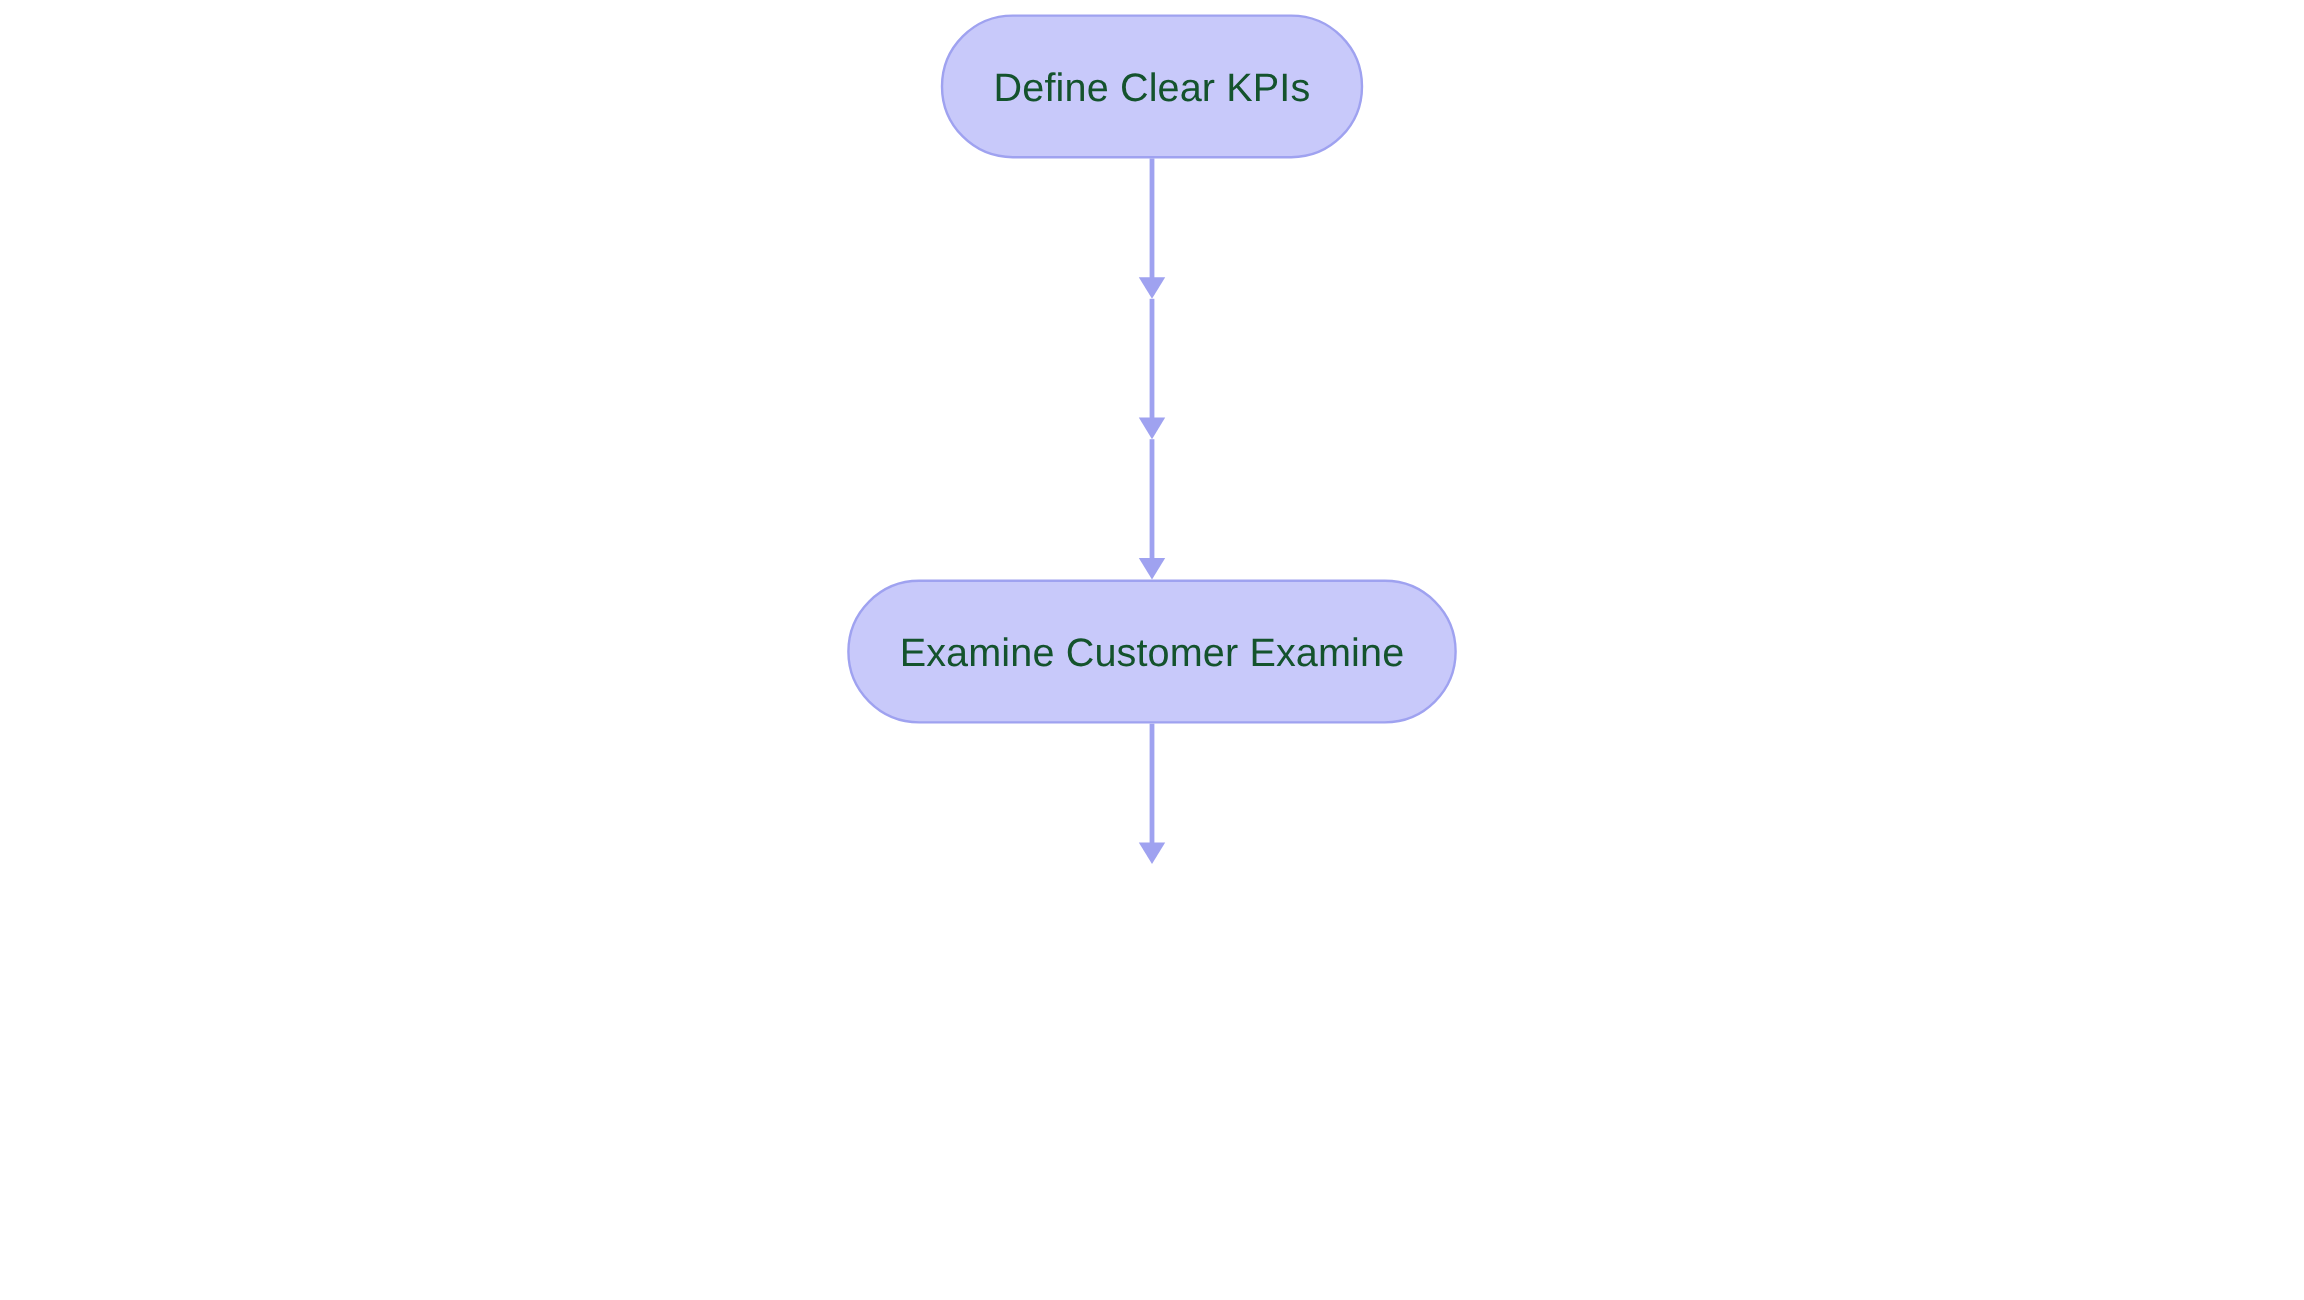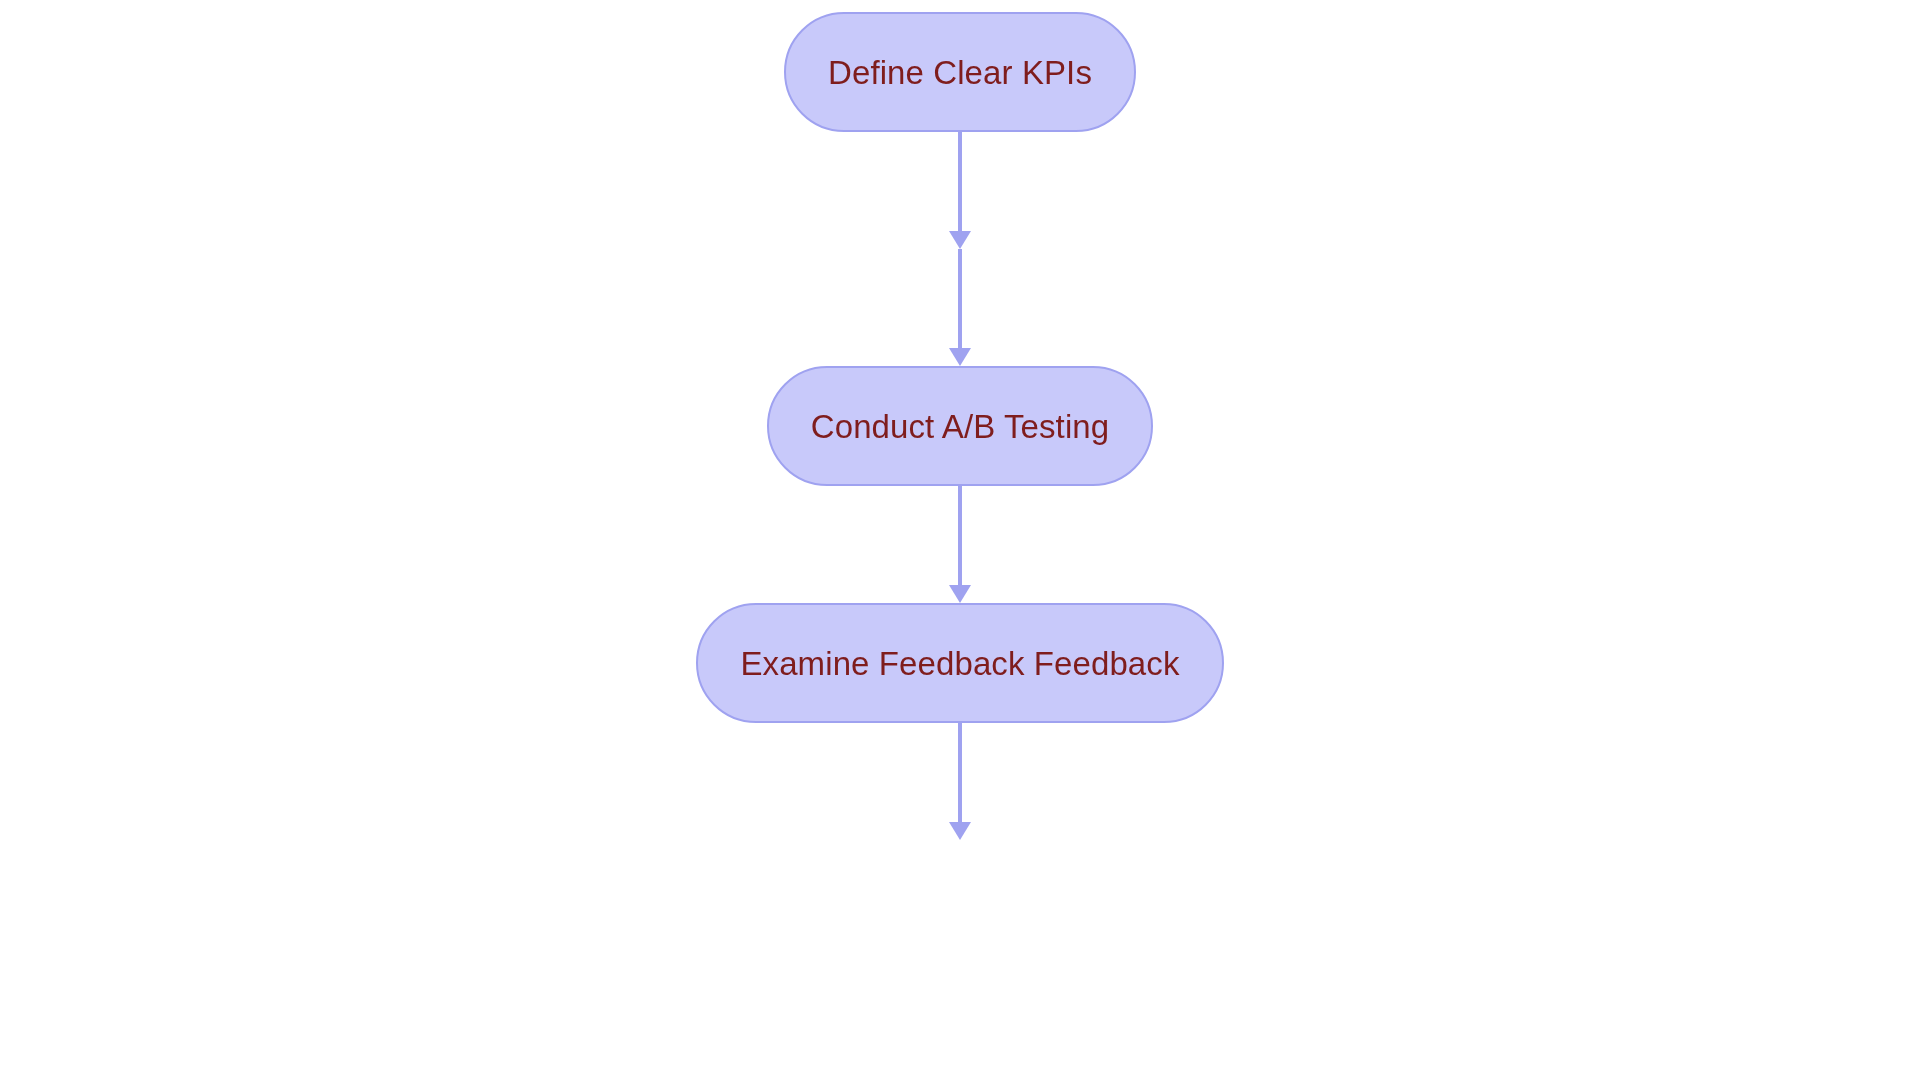--- a/index.html
+++ b/index.html
@@ -49,7 +49,7 @@
   }
 
   .node-label {
-    color: #7f1d1d;
+    color: #14532d;
     font-size: 33px;
     font-weight: 400;
     letter-spacing: 0.1px;

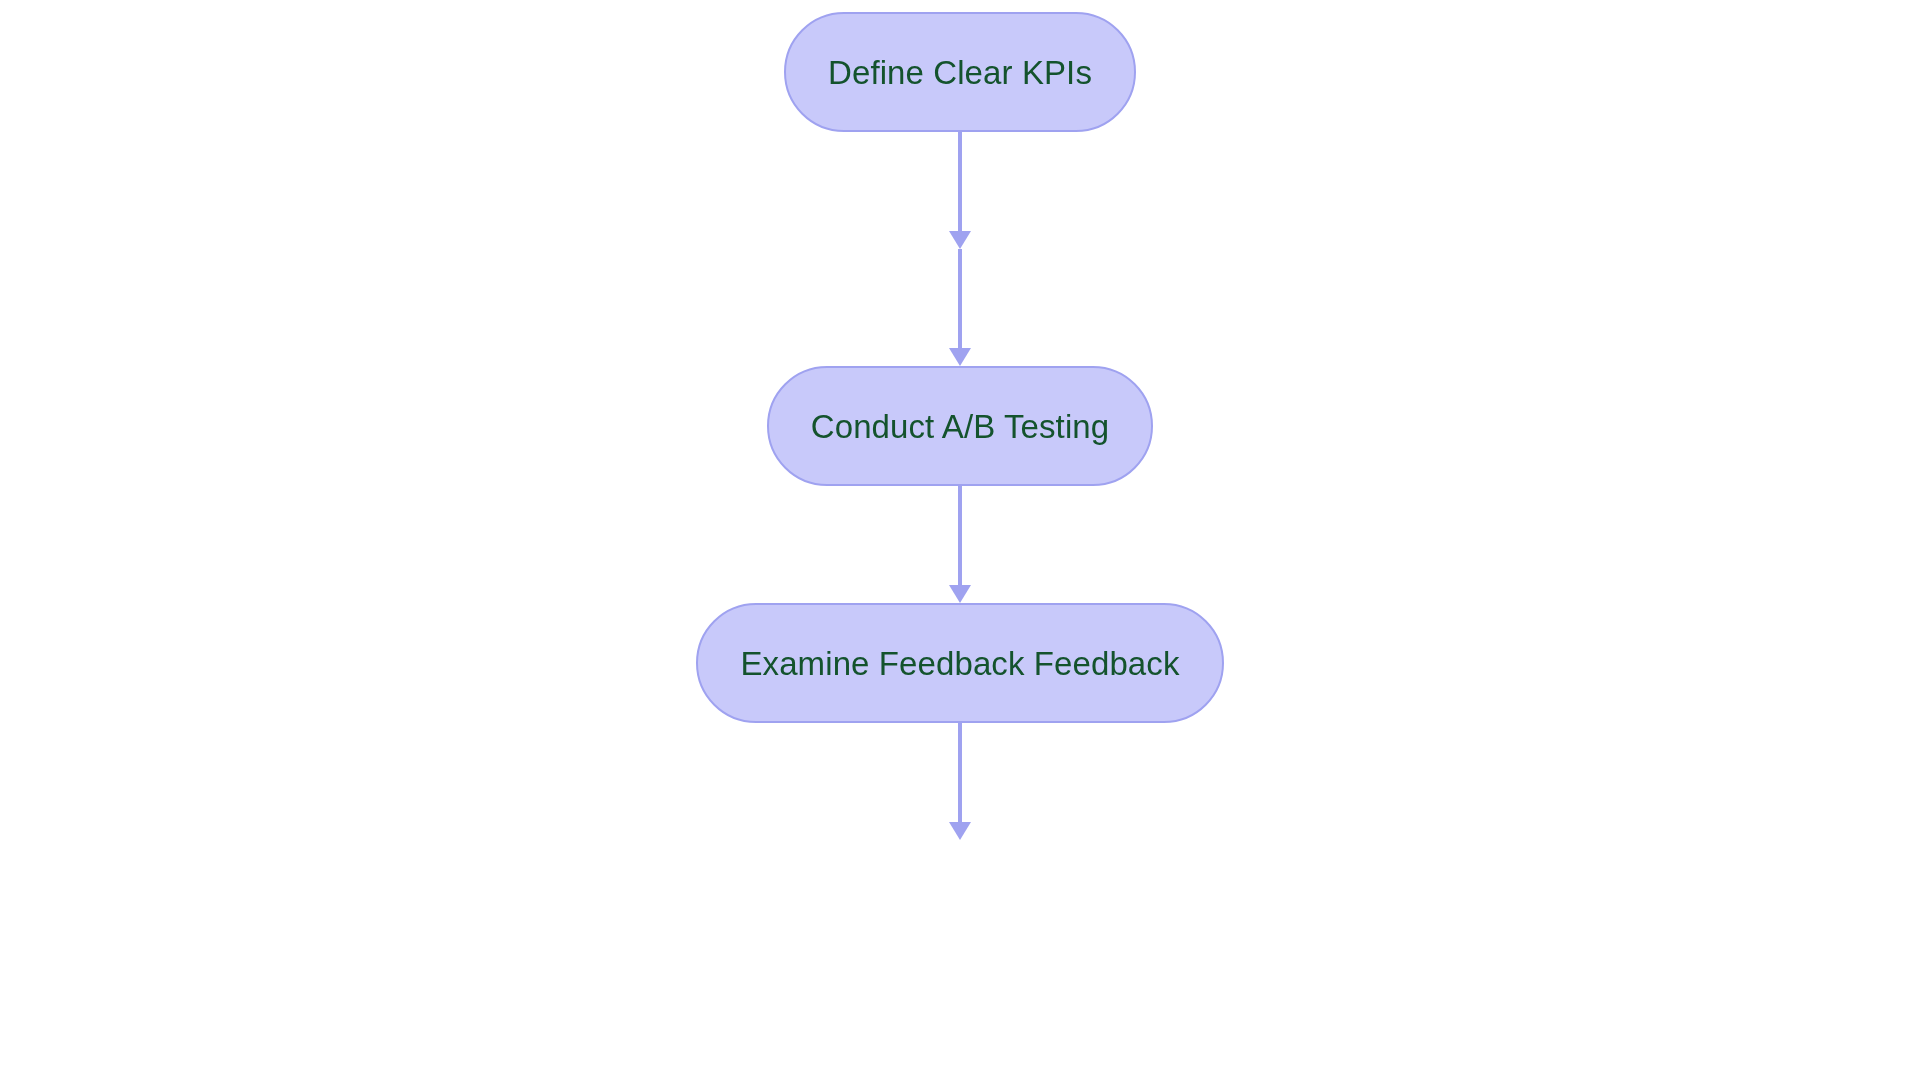--- a/index.html
+++ b/index.html
@@ -104,9 +104,6 @@
       <div class="head"></div>
     </div>
 
-    <div class="node">
-      <span class="node-label">Conduct A/B Testing</span>
-    </div>
 
     <div class="connector">
       <div class="stem"></div>

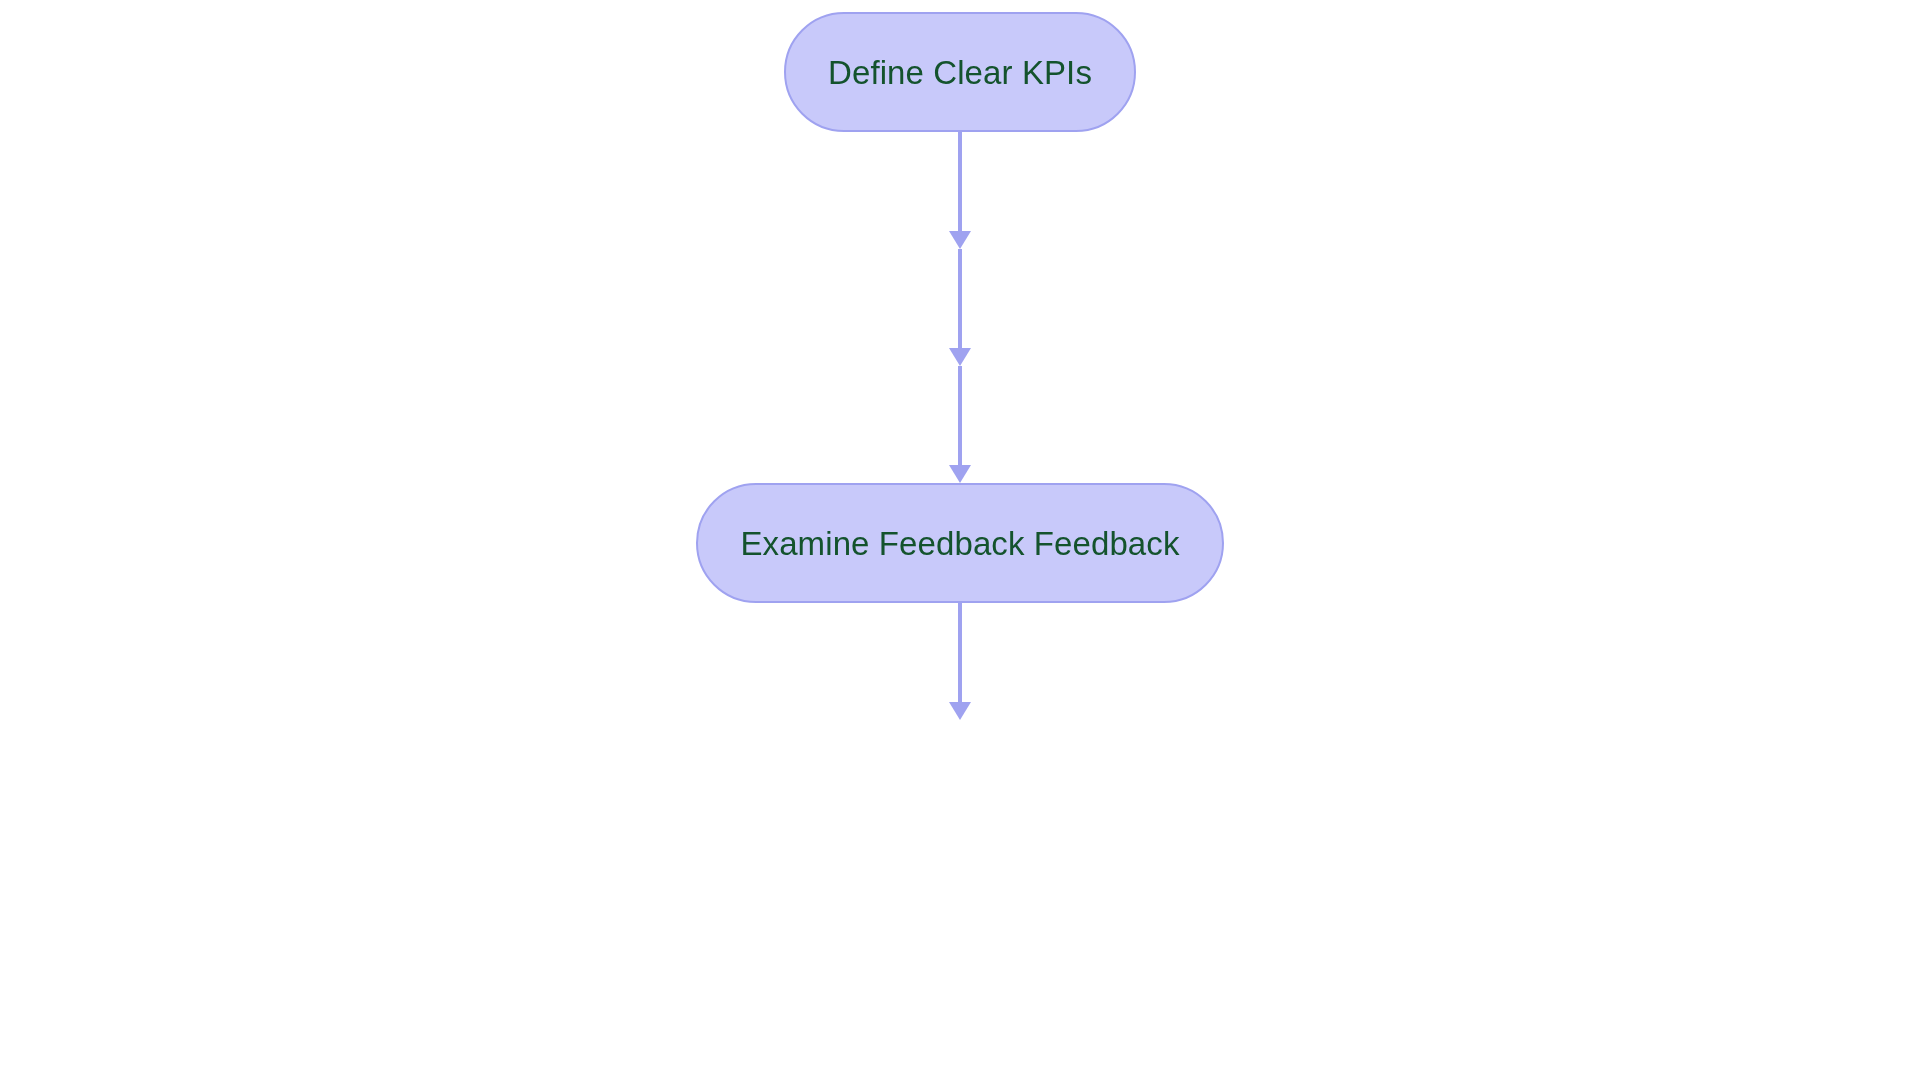--- a/index.html
+++ b/index.html
@@ -111,7 +111,7 @@
     </div>
 
     <div class="node">
-      <span class="node-label">Examine Feedback Feedback</span>
+      <span class="node-label">Examine Customer Examine</span>
     </div>
 
     <div class="connector">

